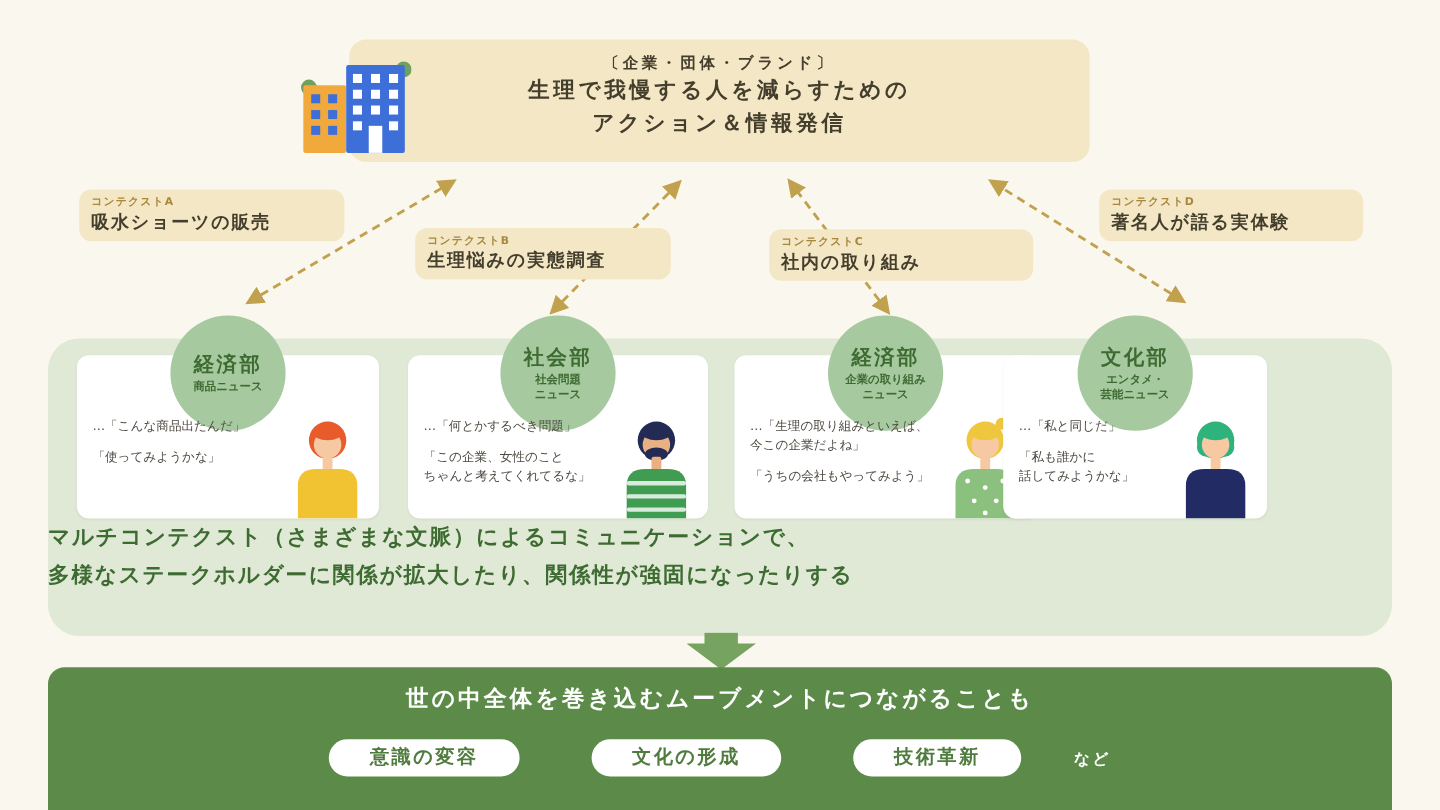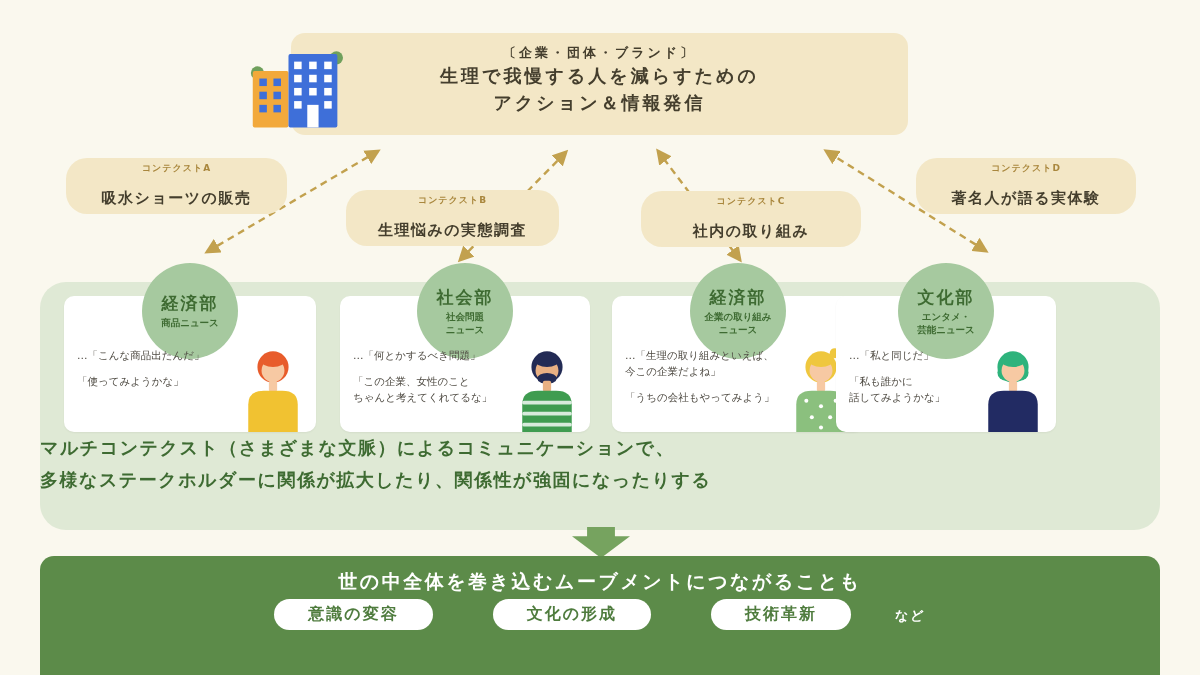--- a/index.html
+++ b/index.html
@@ -18,7 +18,7 @@
 
   .building{position:absolute;left:249px;top:44px;width:94px;height:86px}
 
-  .ctx{position:absolute;background:var(--beige);border-radius:21px;text-align:center;padding:4px 10px 6px}
+  .ctx{position:absolute;background:var(--beige);border-radius:10px;padding:4px 10px 6px}
   .ctx-tag{font-size:9px;color:var(--tag_brown);font-weight:bold;letter-spacing:1px}
   .ctx-title{font-size:15px;font-weight:bold;color:var(--ink);letter-spacing:1.5px;margin-top:14px}
   .ctx-a{left:66px;top:158px;width:221px}

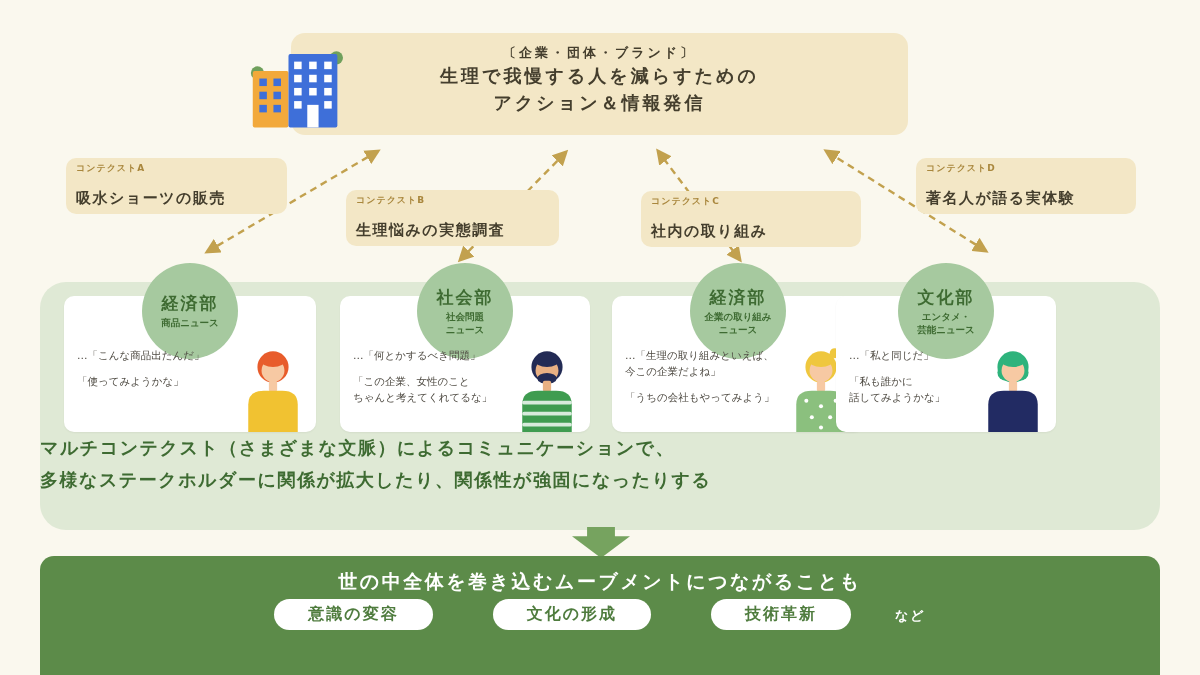--- a/index.html
+++ b/index.html
@@ -20,7 +20,7 @@
 
   .ctx{position:absolute;background:var(--beige);border-radius:10px;padding:4px 10px 6px}
   .ctx-tag{font-size:9px;color:var(--tag_brown);font-weight:bold;letter-spacing:1px}
-  .ctx-title{font-size:15px;font-weight:bold;color:var(--ink);letter-spacing:1.5px;margin-top:14px}
+  .ctx-title{font-size:15px;font-weight:bold;color:var(--ink);letter-spacing:1.5px;margin-top:1px}
   .ctx-a{left:66px;top:158px;width:221px}
   .ctx-b{left:346px;top:190px;width:213px}
   .ctx-c{left:641px;top:191px;width:220px}

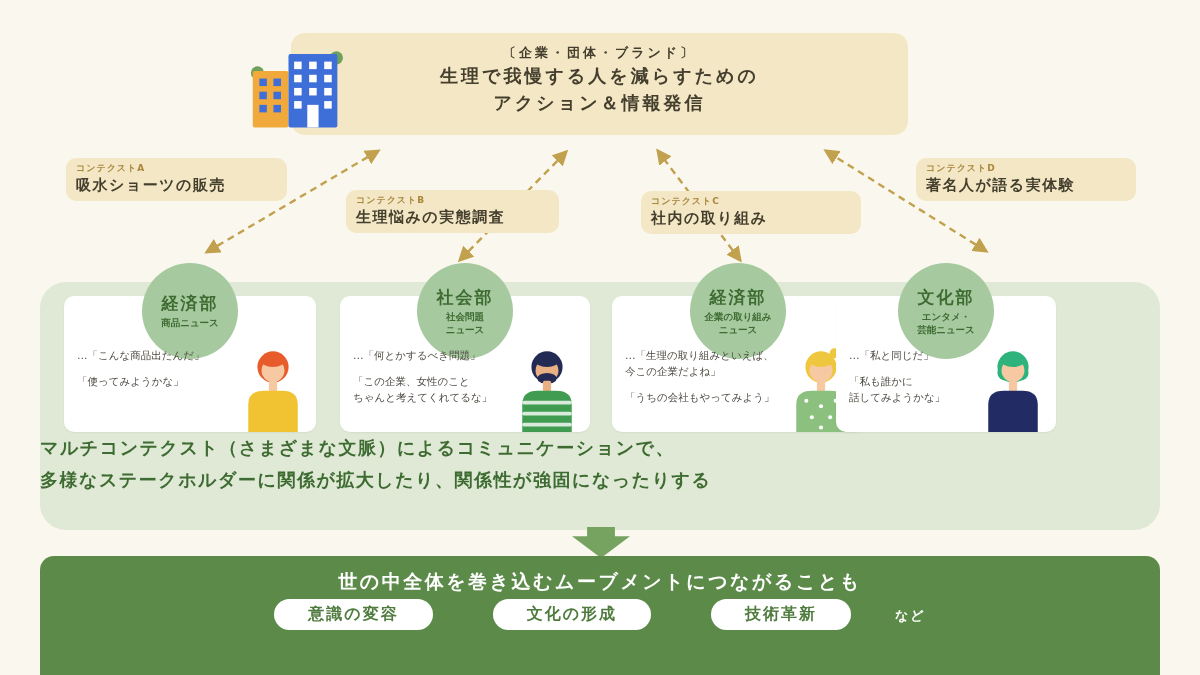--- a/index.html
+++ b/index.html
@@ -50,7 +50,7 @@
   .movement{position:absolute;left:40px;top:556px;width:1120px;height:136px;background:var(--deep_green);
             border-radius:14px;text-align:center;color:#fff}
   .movement-title{margin-top:13px;font-size:19px;font-weight:bold;letter-spacing:2.5px}
-  .pill-row{display:flex;justify-content:center;align-items:flex-end;gap:60px;margin-top:4px}
+  .pill-row{display:flex;justify-content:center;align-items:flex-end;gap:60px;margin-top:21px}
   .pill{background:#fff;color:var(--pill_green);font-size:16px;font-weight:bold;letter-spacing:2px;
         padding:5px 34px;border-radius:20px;white-space:nowrap}
   .pill-suffix{font-size:13px;font-weight:bold;letter-spacing:2px;padding-bottom:5px;margin-left:-16px}

